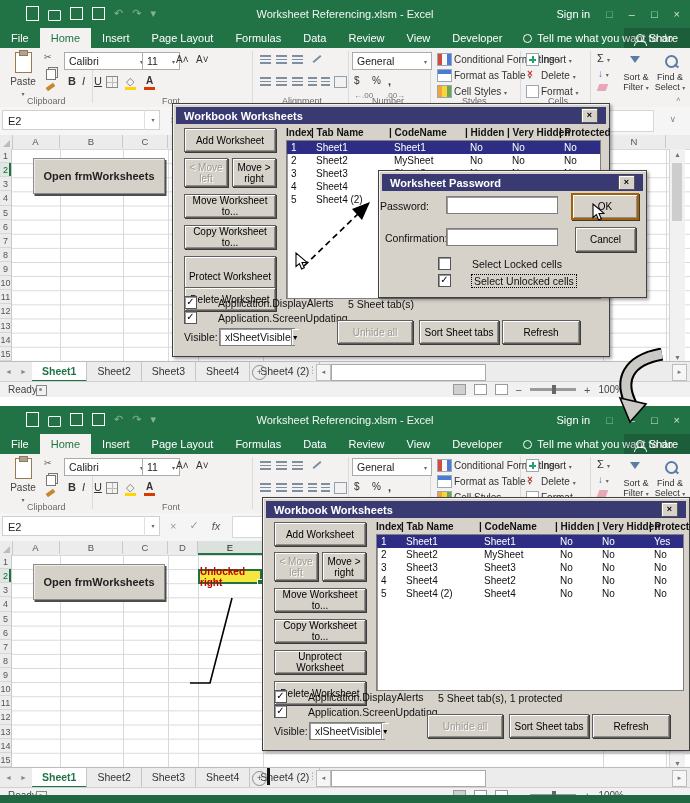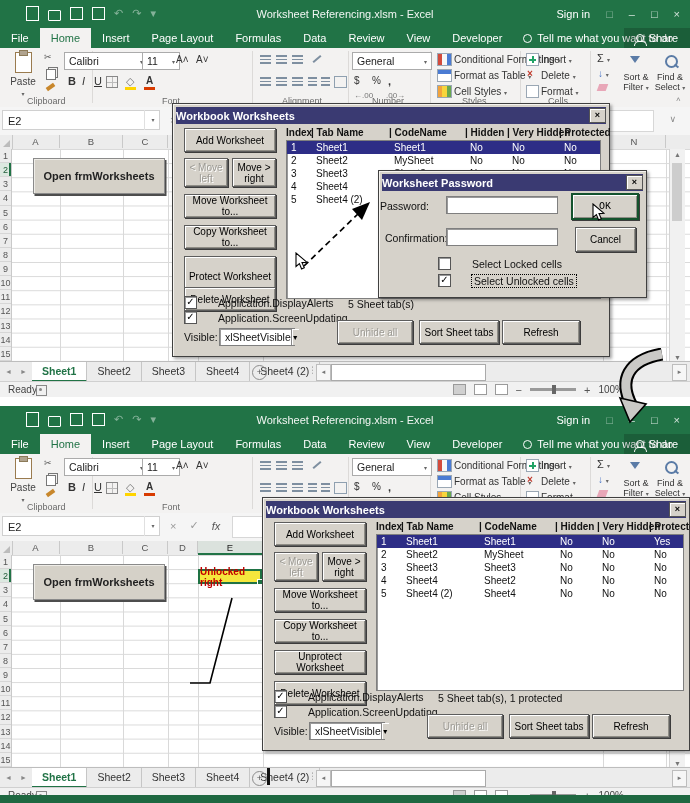--- a/index.html
+++ b/index.html
@@ -103,7 +103,7 @@
   
   .wbdlg{position:absolute;background:#d6d2ca;border:1px solid #404040;box-shadow:2px 2px 3px rgba(0,0,0,.35),inset 1px 1px 0 #f5f3ef;z-index:20;}
   .pwdlg{z-index:30;}
-  .dtitle{position:absolute;left:3px;top:3px;right:3px;height:17px;background:#3a3a72;color:#fff;font-size:11px;font-weight:bold;display:flex;align-items:center;padding:0 0;box-sizing:border-box;}
+  .dtitle{position:absolute;left:3px;top:3px;right:3px;height:17px;background:#3a3a72;color:#fff;font-size:11px;font-weight:bold;display:flex;align-items:center;padding:0 8px;box-sizing:border-box;}
   .dclose{margin-left:auto;width:15px;height:13px;background:#d6d2ca;border:1px solid #555;box-shadow:inset 1px 1px 0 #fff;color:#000;font-size:9px;font-weight:bold;text-align:center;line-height:12px;}
   .dbtn{position:absolute;background:#d6d2ca;border:1px solid #5d5d5d;box-shadow:inset 1px 1px 0 #fff,inset -1px -1px 0 #8f8d86,1px 1px 0 #3c3c3c;font-size:10px;color:#000;display:flex;align-items:center;justify-content:center;text-align:center;line-height:11px;padding:1px;box-sizing:border-box;}
   .dbtn.disabled{color:#9c9a94;text-shadow:1px 1px 0 #fff;}

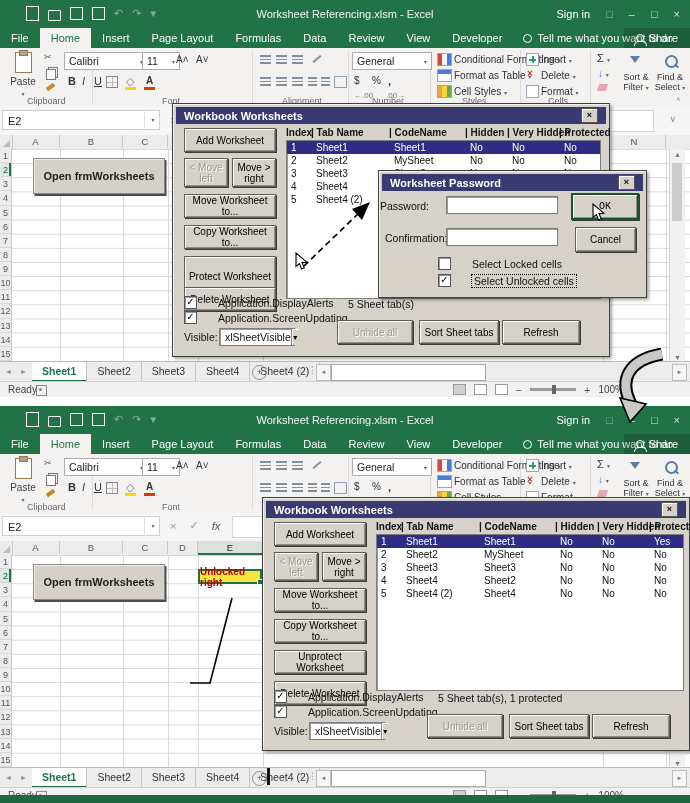--- a/index.html
+++ b/index.html
@@ -107,7 +107,7 @@
   .dclose{margin-left:auto;width:15px;height:13px;background:#d6d2ca;border:1px solid #555;box-shadow:inset 1px 1px 0 #fff;color:#000;font-size:9px;font-weight:bold;text-align:center;line-height:12px;}
   .dbtn{position:absolute;background:#d6d2ca;border:1px solid #5d5d5d;box-shadow:inset 1px 1px 0 #fff,inset -1px -1px 0 #8f8d86,1px 1px 0 #3c3c3c;font-size:10px;color:#000;display:flex;align-items:center;justify-content:center;text-align:center;line-height:11px;padding:1px;box-sizing:border-box;}
   .dbtn.disabled{color:#9c9a94;text-shadow:1px 1px 0 #fff;}
-  .dbtn.default{border:2px solid #14532d;font-family:Liberation Mono, monospace;}
+  .dbtn.default{border:2px solid #a16207;}
   .listhdr{position:absolute;display:grid;grid-template-columns:25px 78px 76px 42px 52px auto;font-size:10px;font-weight:bold;color:#111;white-space:nowrap;}
   .listbox{position:absolute;background:#fff;border:1px solid #7f7f7f;box-shadow:inset 1px 1px 0 #9a9a9a;overflow:hidden;}
   .lrow{display:grid;grid-template-columns:25px 78px 76px 42px 52px auto;font-size:10px;height:13px;line-height:13px;color:#111;white-space:nowrap;}

